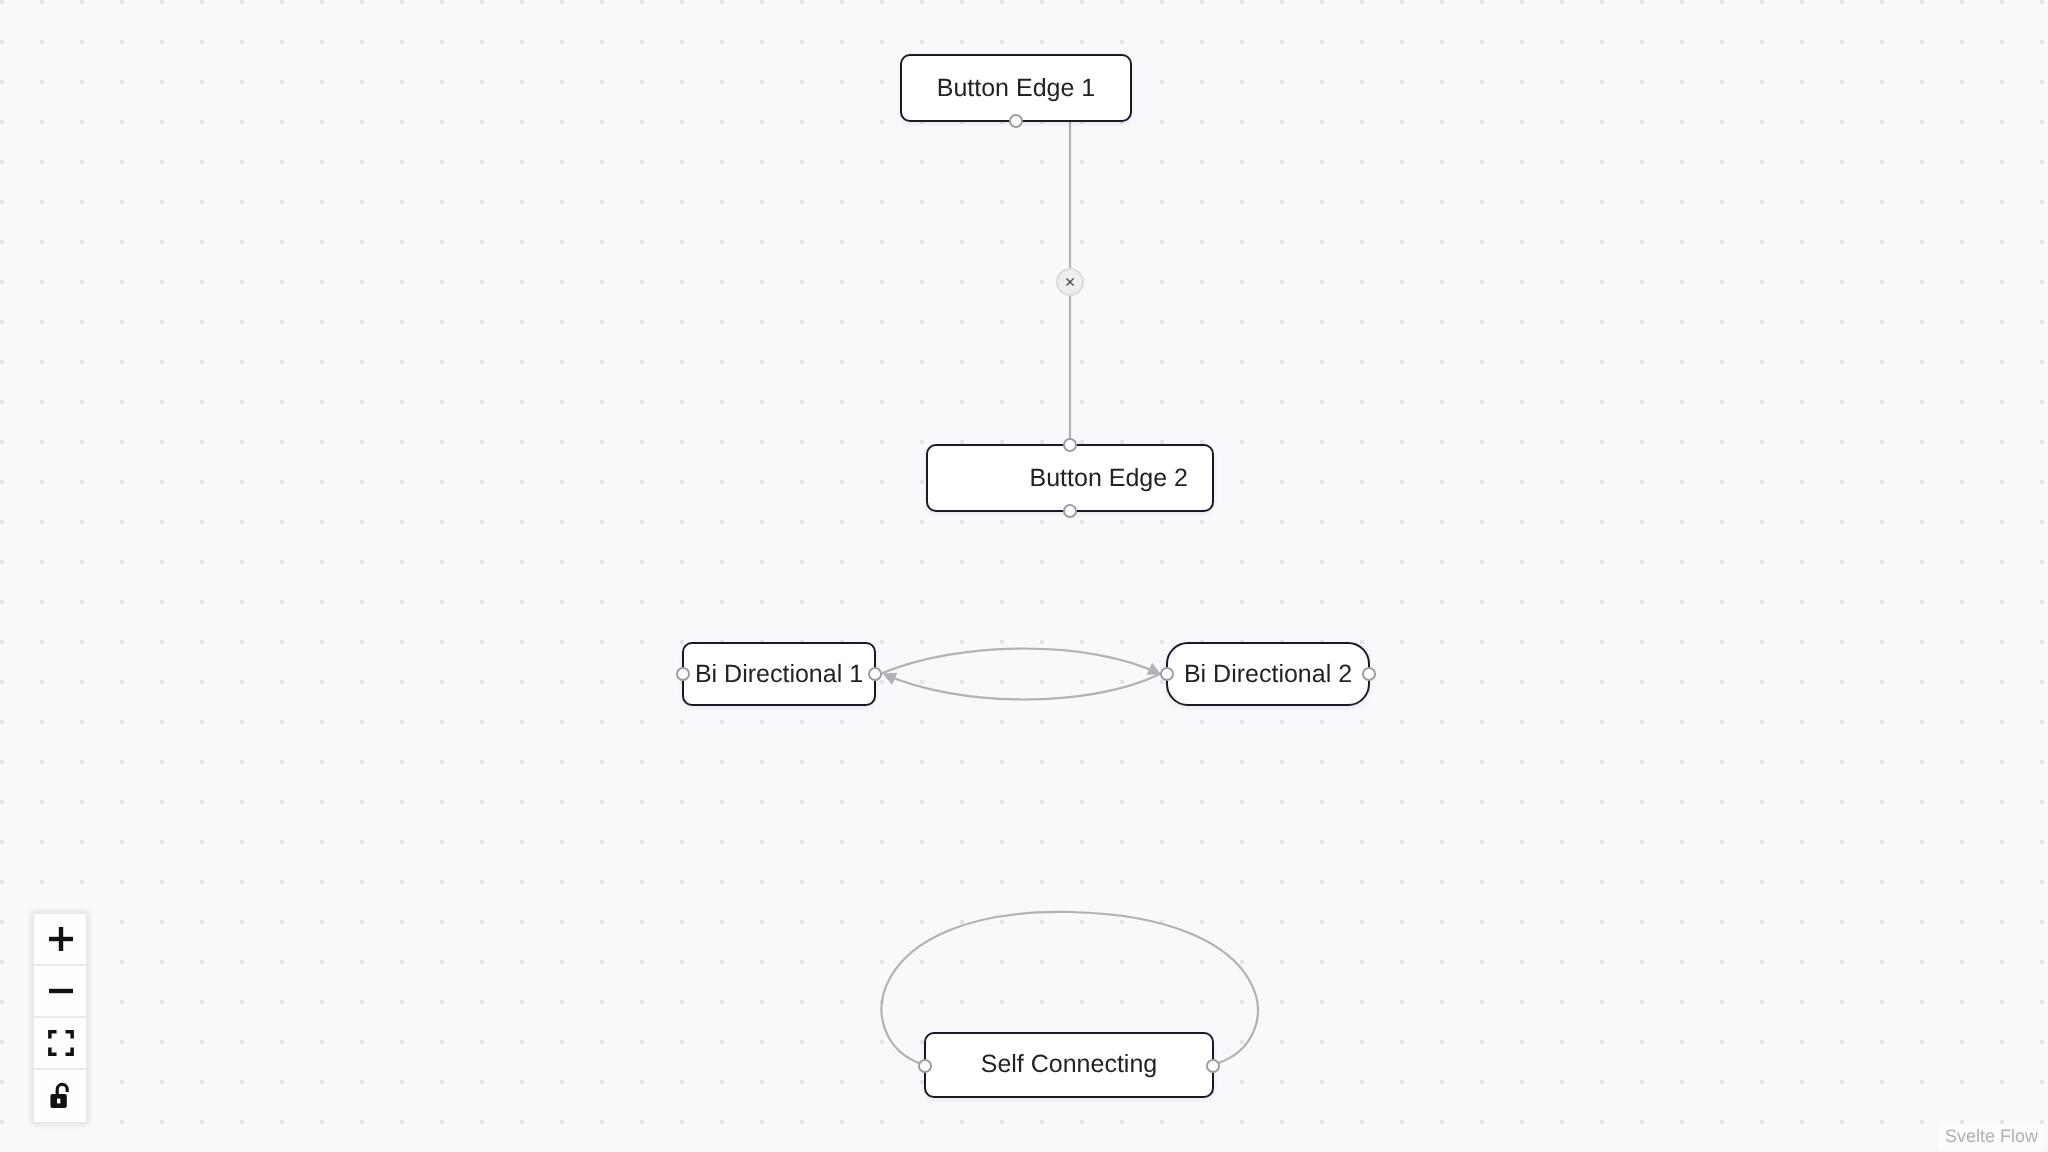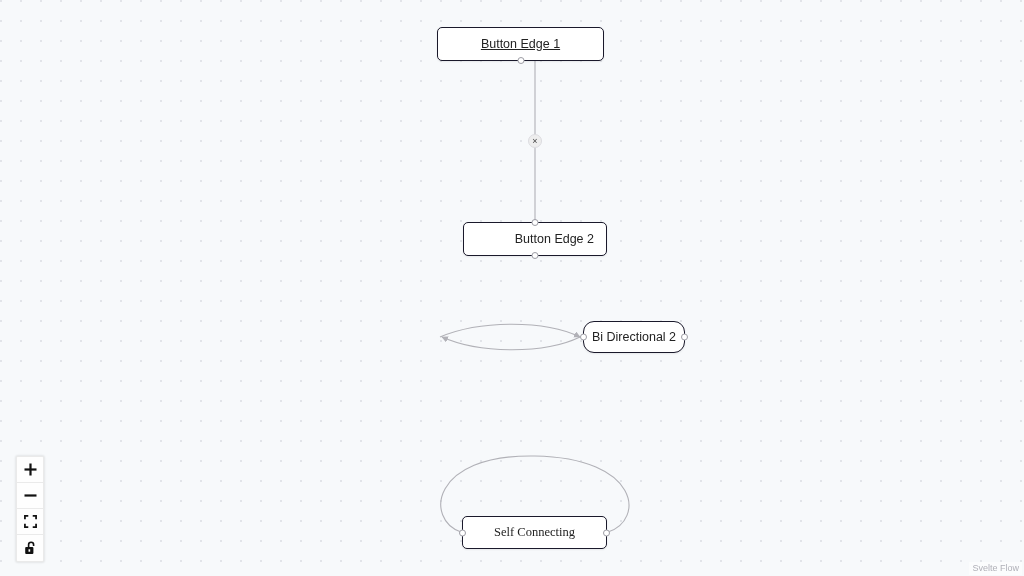--- a/index.html
+++ b/index.html
@@ -154,7 +154,7 @@
     <path d="M 608 532 C 645 520, 640 458, 535 456 C 430 454, 425 520, 461 532" fill="none" stroke="#b1b1b7" stroke-width="1.1"></path>
   </svg>
 
-  <div class="flow-node" style="left:437px; top:27px; width:167px; height:34px;text-decoration:underline;">
+  <div class="flow-node" style="left:450px; top:27px; width:116px; height:34px;">
     <span class="node-label">Button Edge 1</span>
     <span class="handle bottom"></span>
   </div>

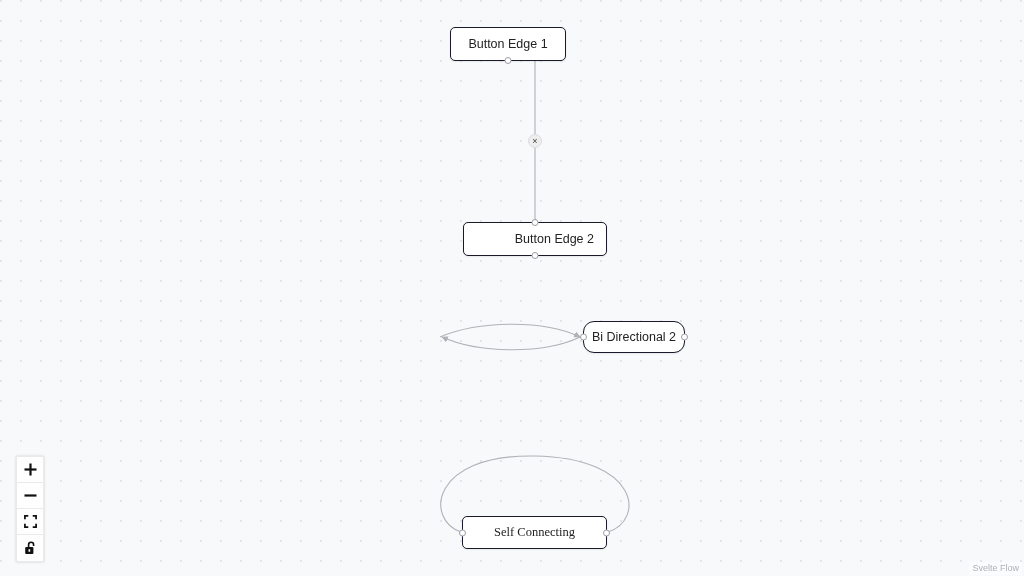--- a/index.html
+++ b/index.html
@@ -167,6 +167,11 @@
 
   <button class="edge-button" style="left:528px; top:134px;">×</button>
 
+  <div class="flow-node" style="left:341px; top:321px; width:97px; height:32px;">
+    <span class="handle left"></span>
+    <span class="node-label">Bi Directional 1</span>
+    <span class="handle right"></span>
+  </div>
 
   <div class="flow-node" style="left:583px; top:321px; width:102px; height:32px;border-radius:11px;">
     <span class="handle left"></span>

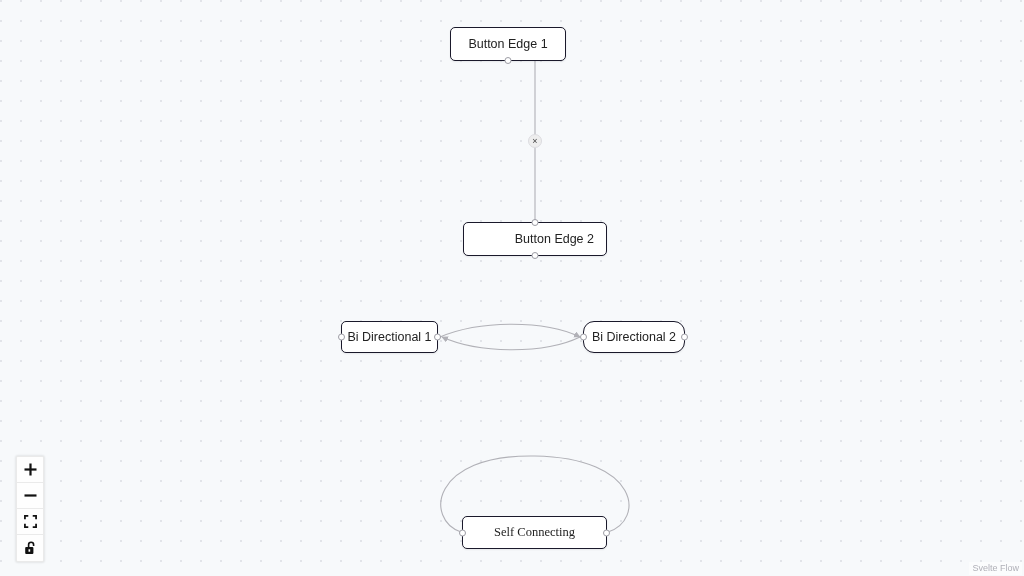--- a/index.html
+++ b/index.html
@@ -179,7 +179,7 @@
     <span class="handle right"></span>
   </div>
 
-  <div class="flow-node" style="left:462px; top:516px; width:145px; height:33px;font-family:Liberation Serif, serif;">
+  <div class="flow-node" style="left:462px; top:516px; width:145px; height:33px;">
     <span class="handle left"></span>
     <span class="node-label">Self Connecting</span>
     <span class="handle right"></span>

